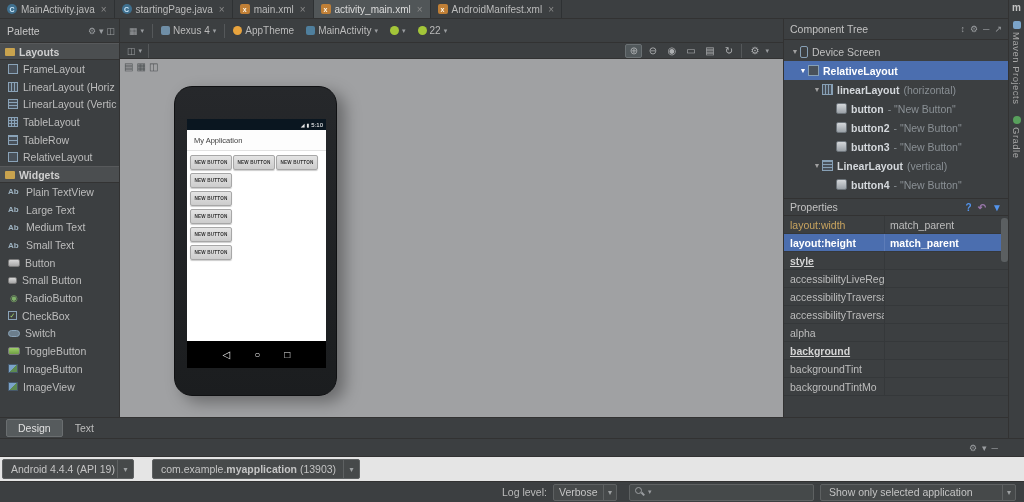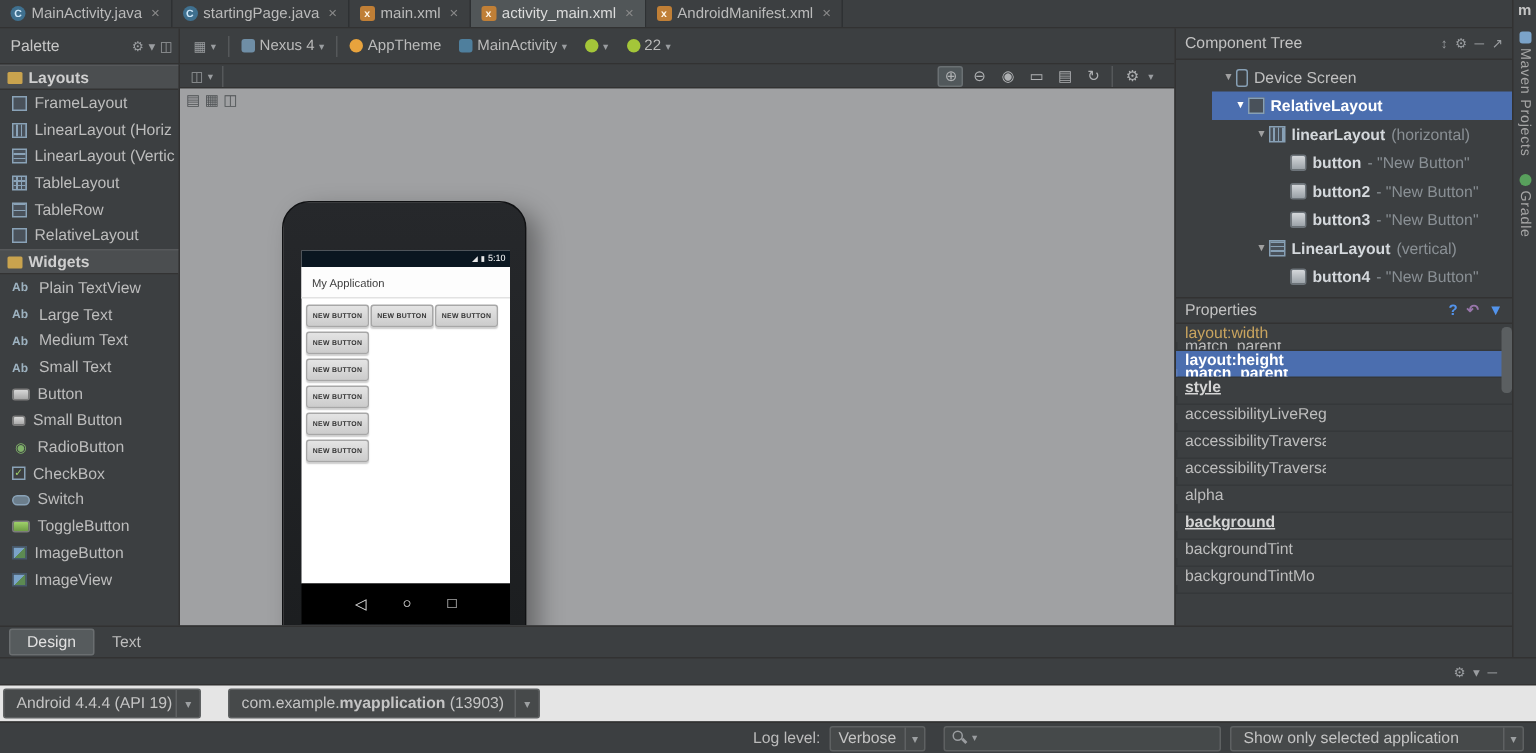--- a/index.html
+++ b/index.html
@@ -95,7 +95,7 @@
     padding:0 6px; font-size:10.5px; color:#c2c2c2; }
   .rp-header .sp { flex:1; }
   .hic { font-size:9px; color:#9a9da0; margin-left:5px; }
-  .tree { height:158px; overflow:hidden; padding-top:2px;margin-left:24px; }
+  .tree { height:158px; overflow:hidden; padding-top:2px; }
   .tnode { height:19px; display:flex; align-items:center; font-size:10.5px; white-space:nowrap; overflow:hidden; }
   .tnode .arr { width:10px; font-size:7px; color:#a0a0a0; text-align:center; flex:none; }
   .tnode.sel { background:#4b6eaf; color:#fff; }

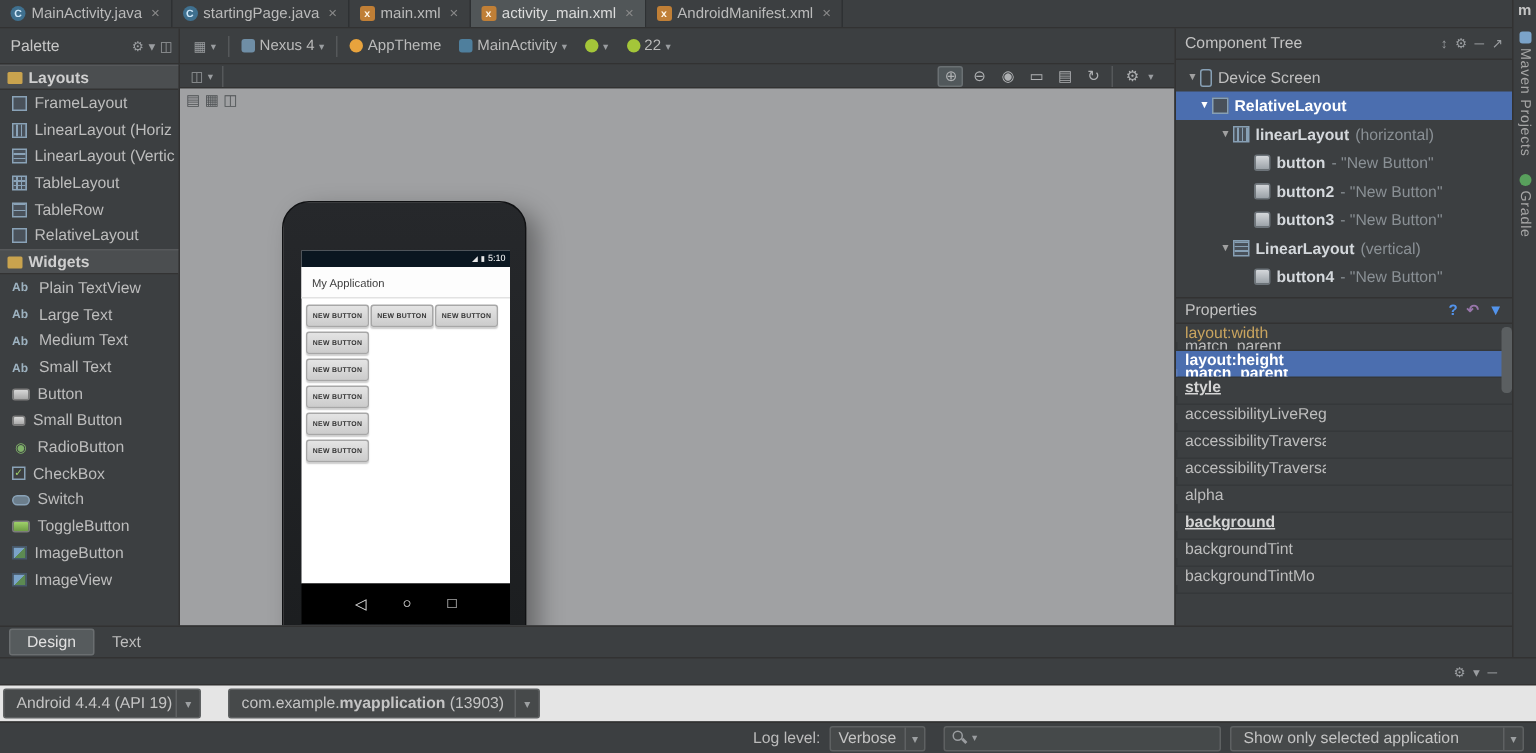--- a/index.html
+++ b/index.html
@@ -69,9 +69,9 @@
   .cv-mini { position:absolute; left:4px; top:2px; display:flex; gap:3px; color:#4e5254; font-size:10px; }
 
   
-  .phone { position:absolute; left:68px; top:27px; width:163px; height:310px;
+  .phone { position:absolute; left:54px; top:27px; width:163px; height:310px;
     background:linear-gradient(#26282b,#1b1d1f); border:1px solid #101113; border-radius:18px;
-    box-shadow:8px 6px 16px rgba(0,0,0,0.35);margin-top:48px; }
+    box-shadow:8px 6px 16px rgba(0,0,0,0.35); }
   .screen { position:absolute; left:12px; top:32px; width:139px; height:222px; background:#ffffff; }
   .statusbar { height:11px; background:#0a1620; display:flex; align-items:center; justify-content:flex-end;
     gap:2px; padding-right:3px; color:#fff; font-size:6px; }

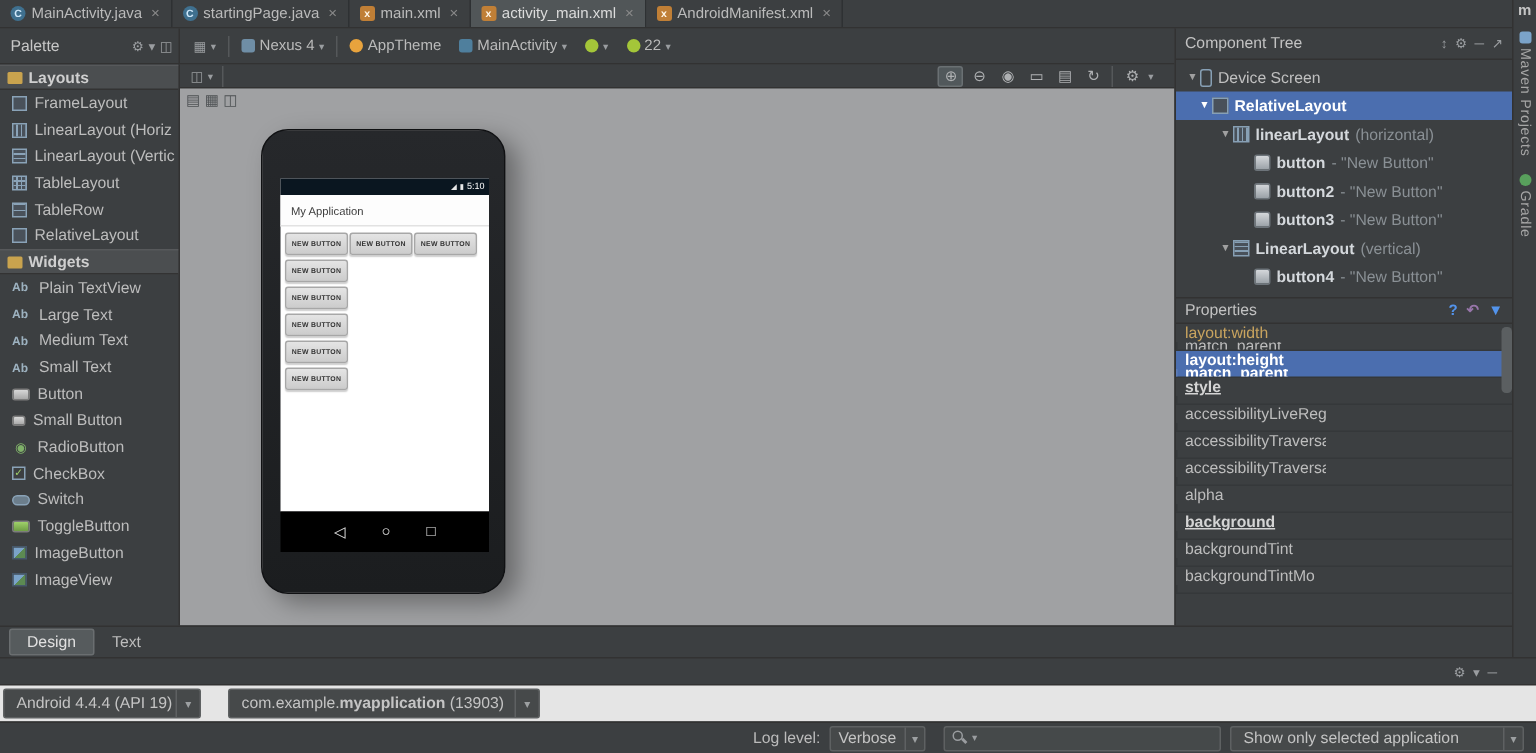--- a/index.html
+++ b/index.html
@@ -114,7 +114,7 @@
   .props-header .sp { flex:1; }
   .ph-ic { font-size:10px; margin-left:6px; font-weight:bold; }
   .props { height:201px; overflow:hidden; position:relative; }
-  .prow { height:18px; display:flex; border-bottom:1px solid #35383a; font-size:10.5px;flex-direction:column; }
+  .prow { height:18px; display:flex; border-bottom:1px solid #35383a; font-size:10.5px; }
   .pname { width:100px; padding:0 4px 0 6px; display:flex; align-items:center; color:#bdbdbd;
     white-space:nowrap; overflow:hidden; }
   .pval { flex:1; border-left:1px solid #35383a; padding:0 4px 0 5px; display:flex; align-items:center;

